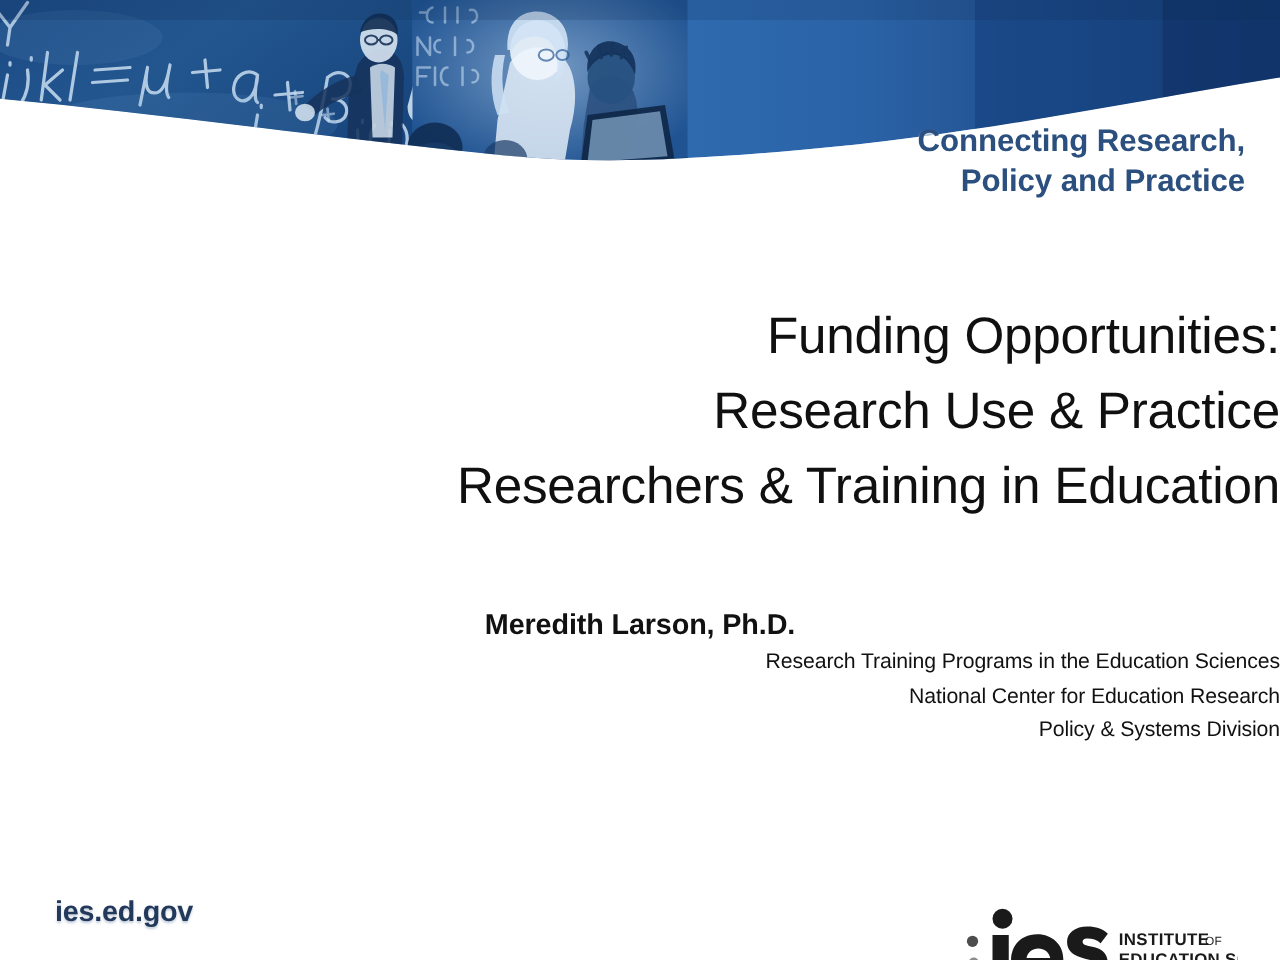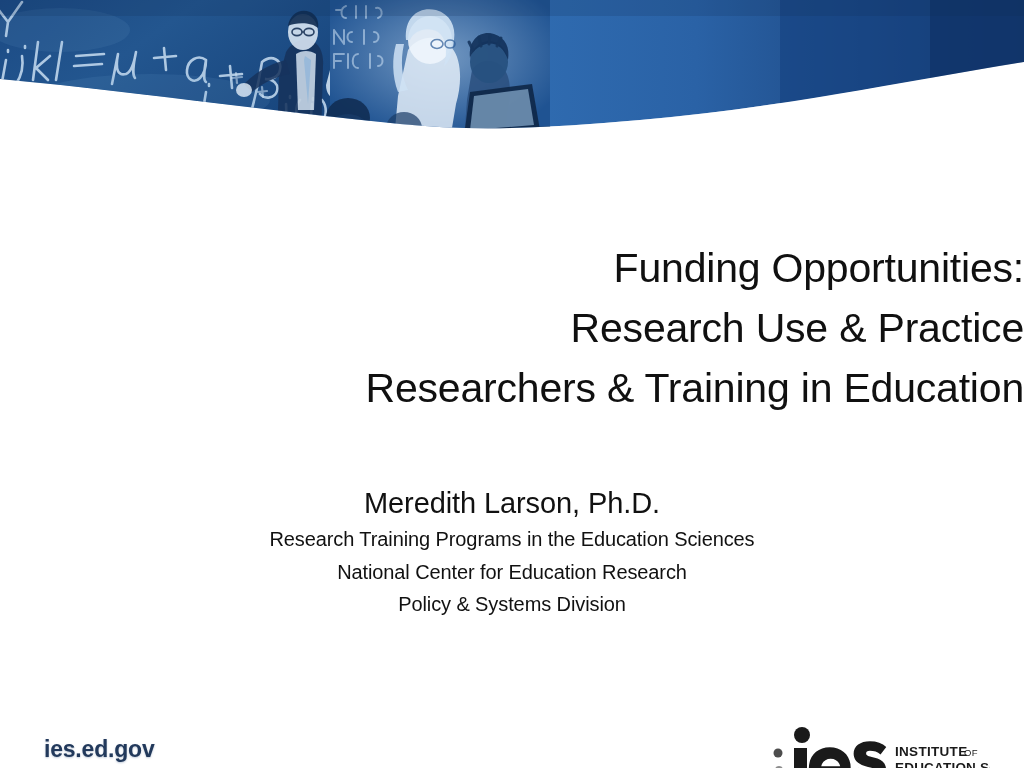--- a/index.html
+++ b/index.html
@@ -304,6 +304,10 @@
     </svg>
   </div>
 
+  <div id="tagline">
+    <span class="tl-line">Connecting Research,</span>
+    <span class="tl-line">Policy and Practice</span>
+  </div>
 
   <h1 id="title-block">
     <span class="t-line">Funding Opportunities:</span>

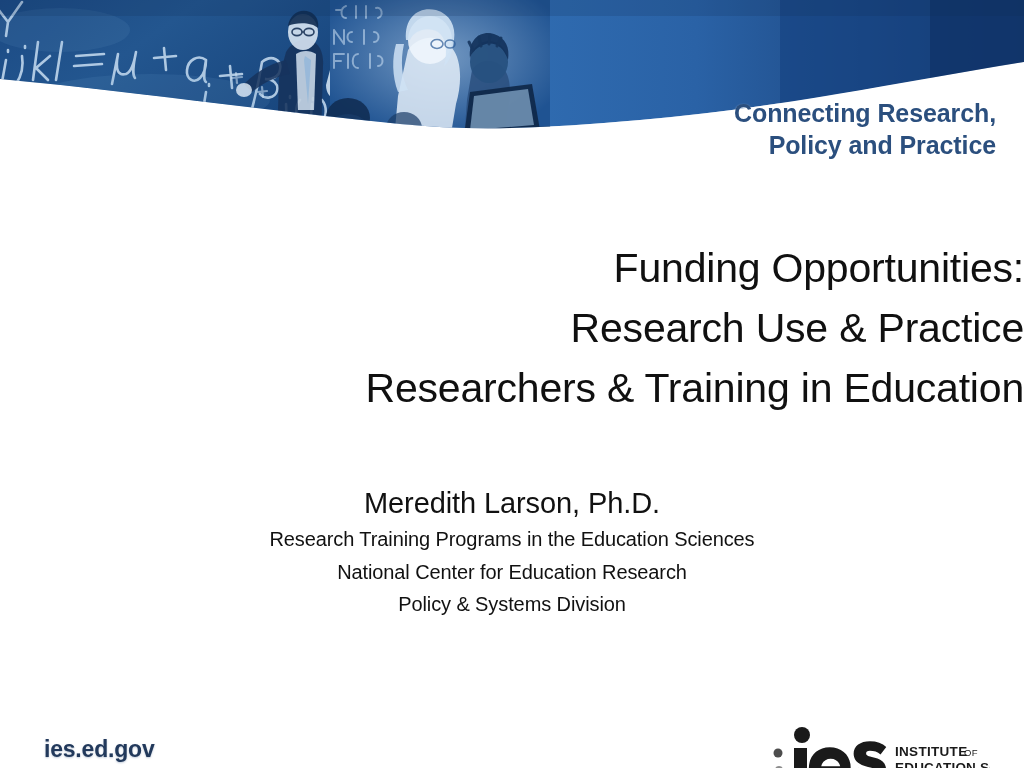--- a/index.html
+++ b/index.html
@@ -83,8 +83,8 @@
   }
   #presenter-name {
     display: block;
-    font-size: 29px;
-    font-weight: normal;
+    font-size: 23px;
+    font-weight: bold;
     line-height: 1.36;
     letter-spacing: -0.1px;
   }

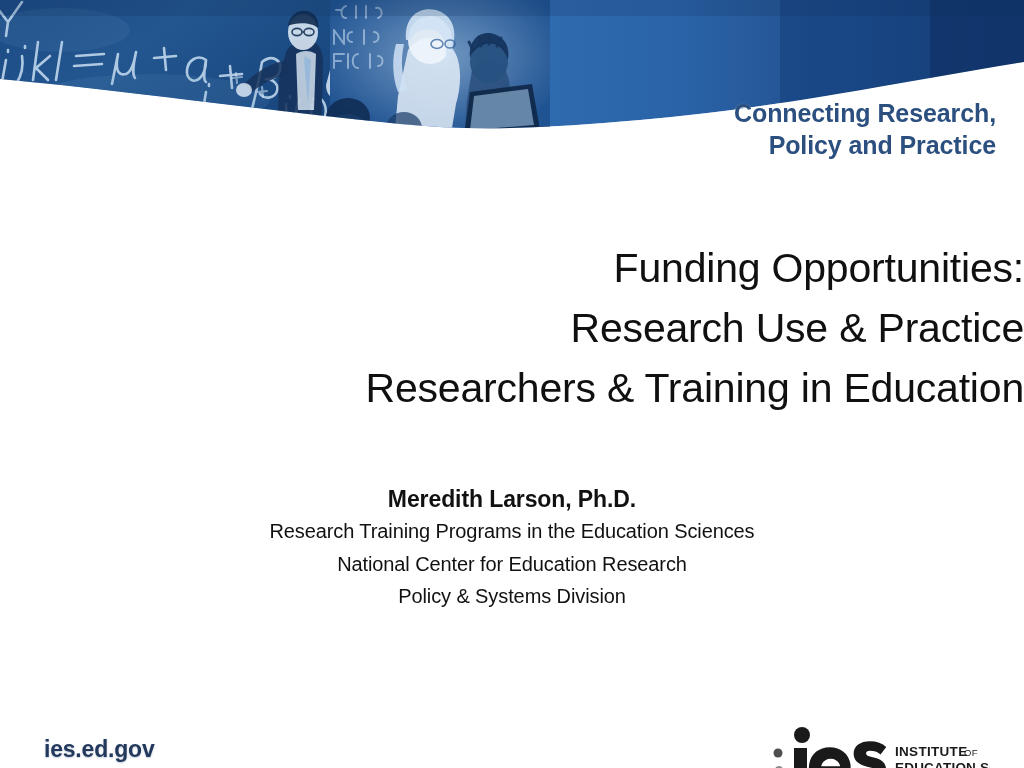--- a/index.html
+++ b/index.html
@@ -90,10 +90,11 @@
   }
   #presenter-block .aff-line {
     display: block;
-    font-size: 20px;
+    font-size: 17px;
     font-weight: normal;
     line-height: 1.62;
     letter-spacing: -0.1px;
+    text-align: right;
   }
 
   

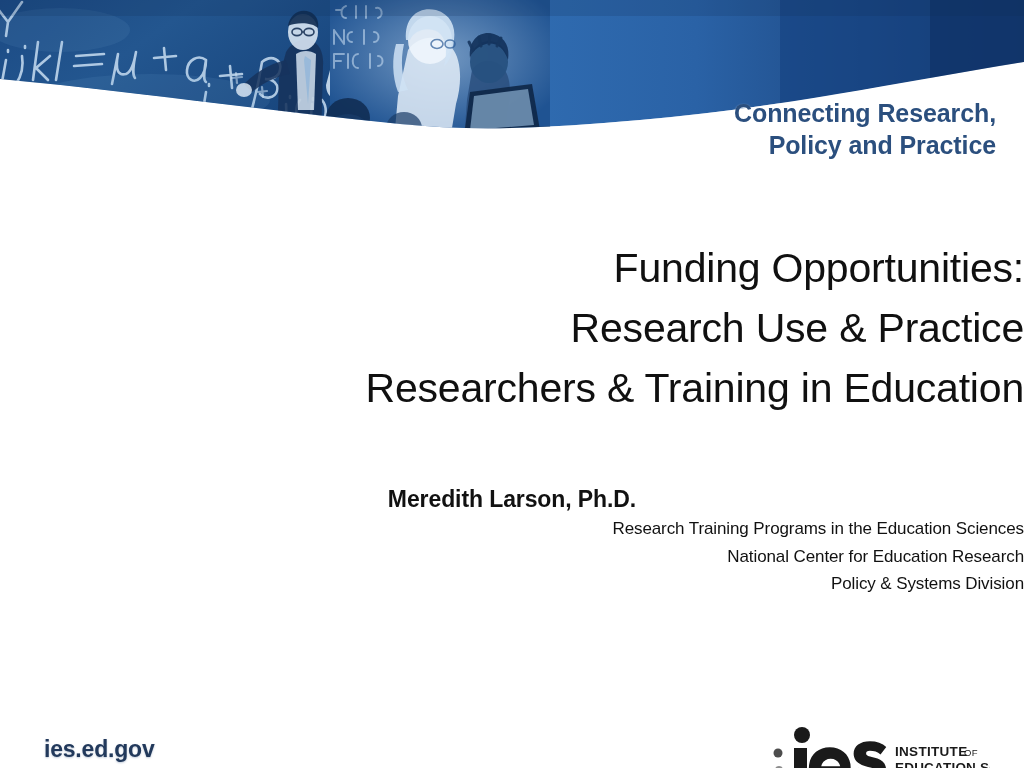--- a/index.html
+++ b/index.html
@@ -107,7 +107,6 @@
     color: #22395b;
     letter-spacing: -0.2px;
     text-shadow: 0 1px 2px rgba(120,140,170,0.45);
-    margin-top: 20px;
   }
 
   

